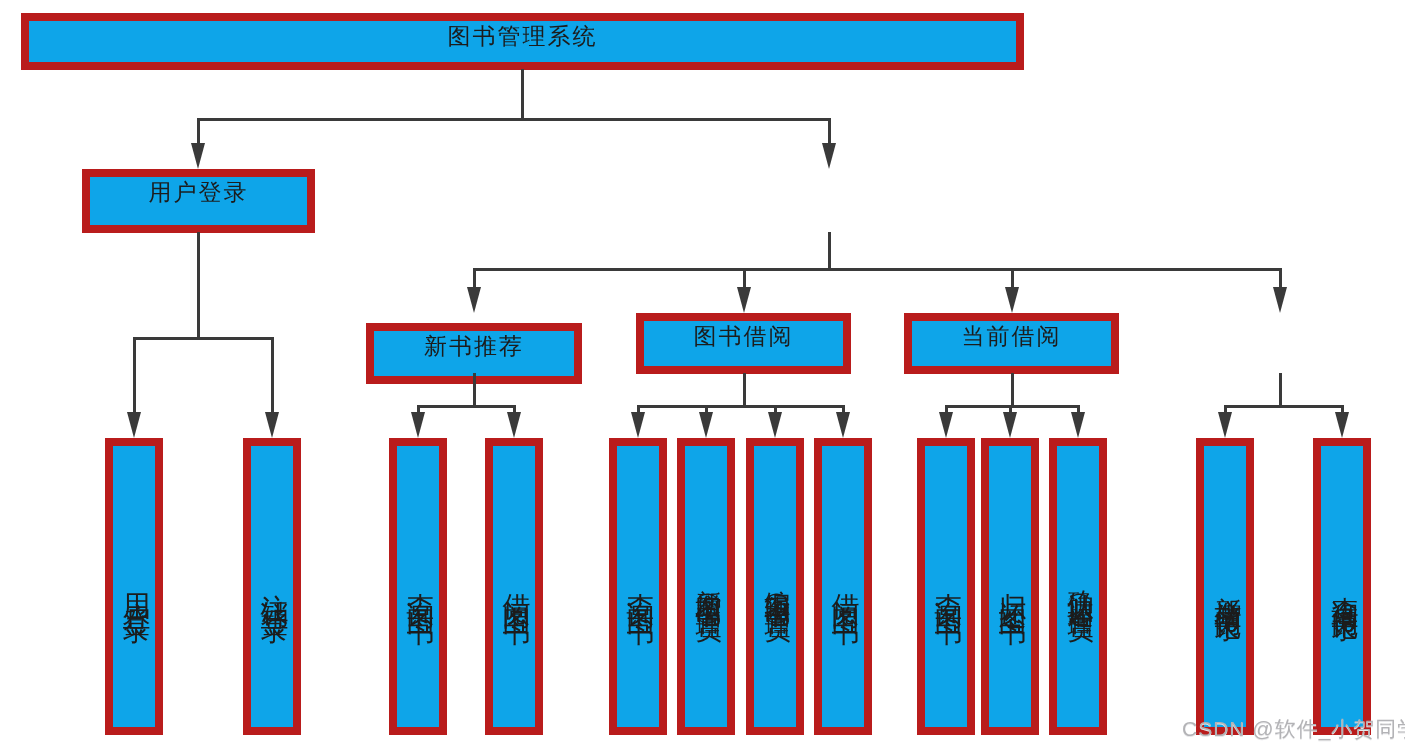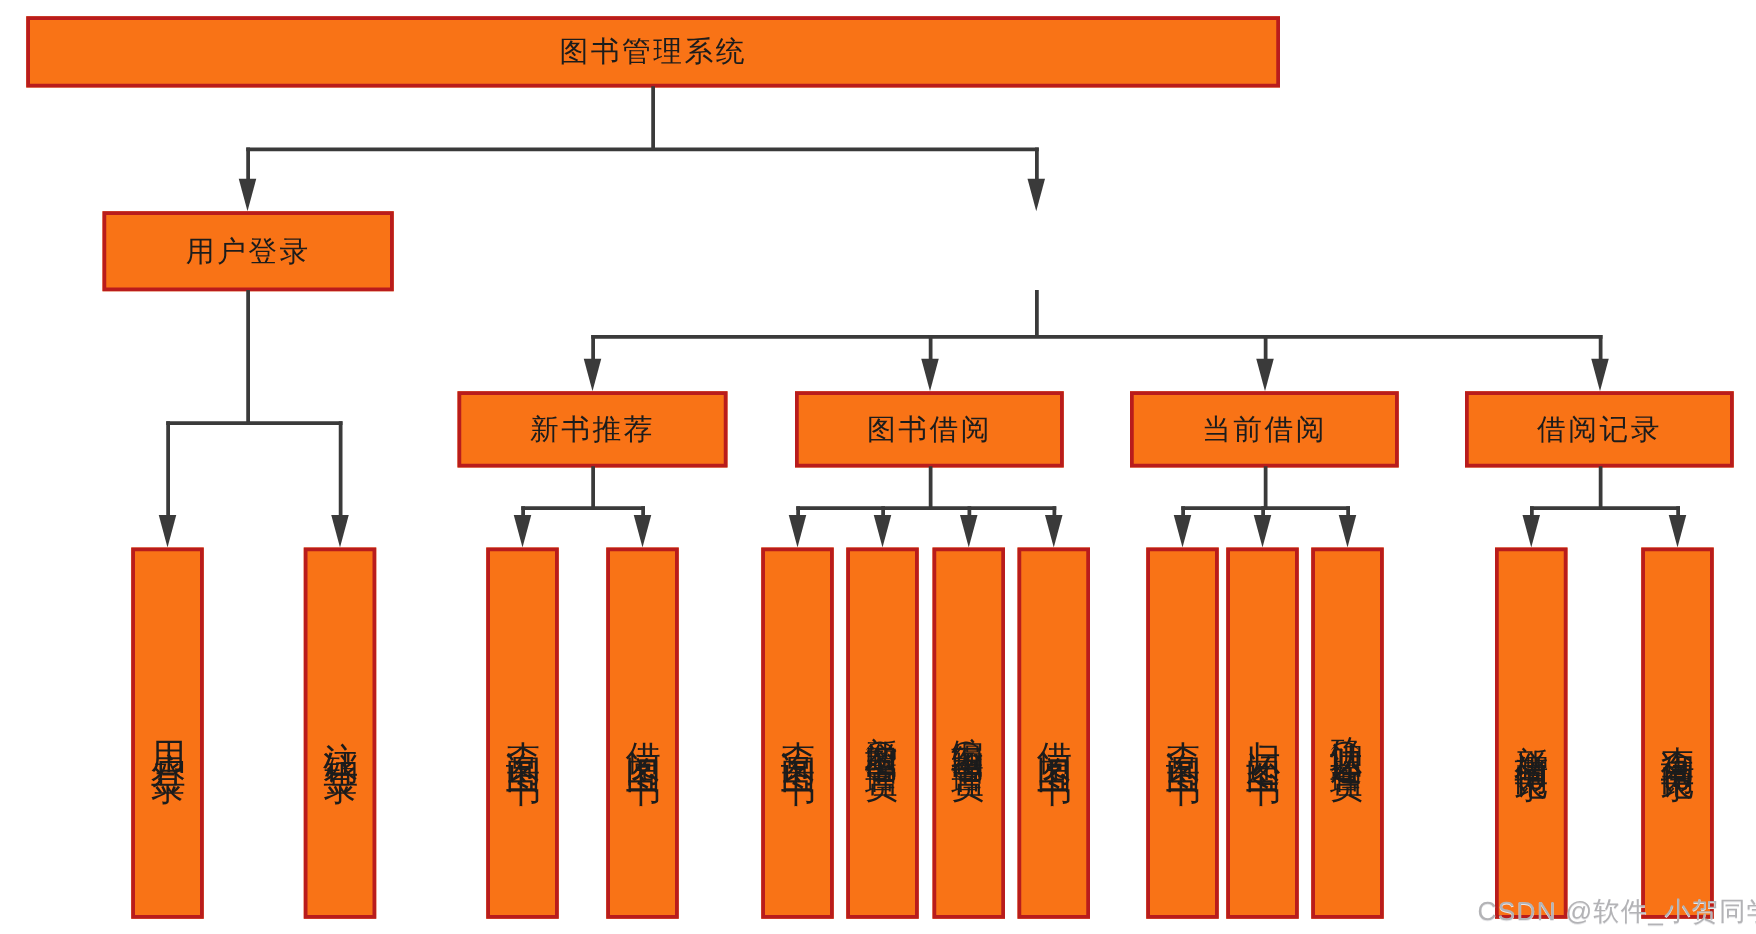--- a/index.html
+++ b/index.html
@@ -14,10 +14,9 @@
   .box {
     position: absolute;
     box-sizing: border-box;
-    background: #f97316;
-    border: 3px solid #b91c1c;
+    background: #0ea5e9;
+    border: 8px solid #b91c1c;
     display: flex;
-    align-items: center;
     justify-content: center;
     color: #1c1c1c;
     font-size: 23px;

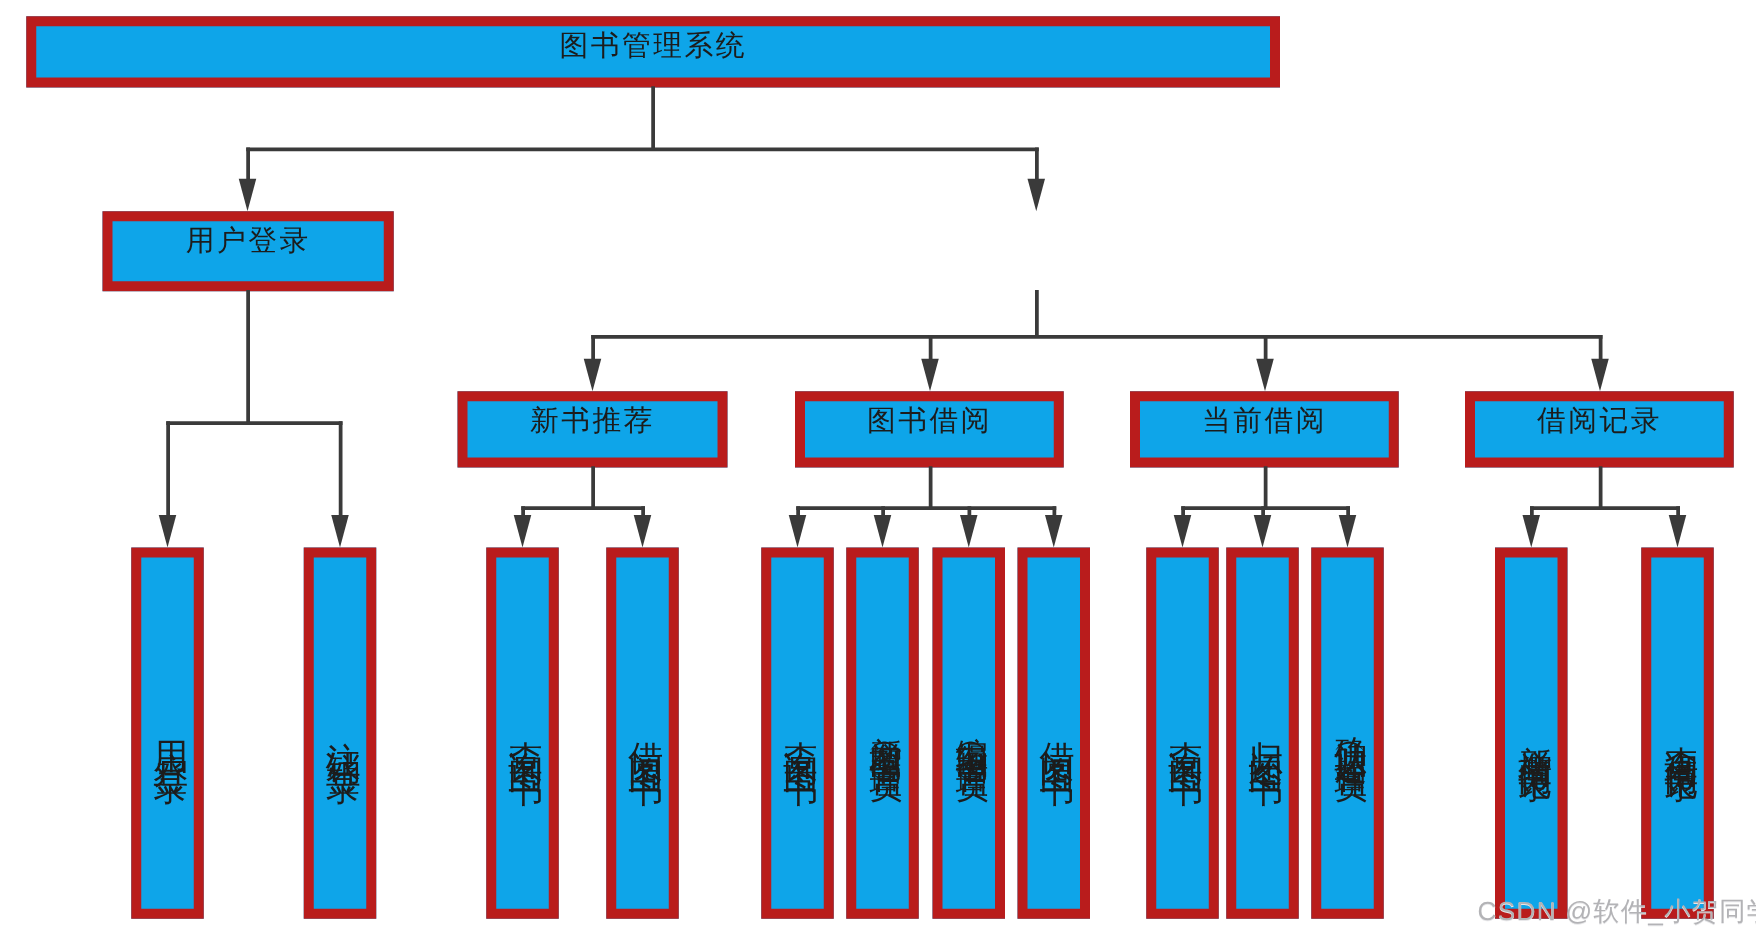--- a/index.html
+++ b/index.html
@@ -99,7 +99,7 @@
   <div class="vline" style="left:1279px; top:268px; height:22px;"></div>
   <div class="arrow" style="left:1273px; top:287px;"></div>
 
-  <div class="box" style="left:366px; top:313px; width:216px; height:61px;">
+  <div class="box" style="left:366px; top:323px; width:216px; height:61px;">
     <span>新书推荐</span>
   </div>
   <div class="box" style="left:636px; top:313px; width:215px; height:61px;">

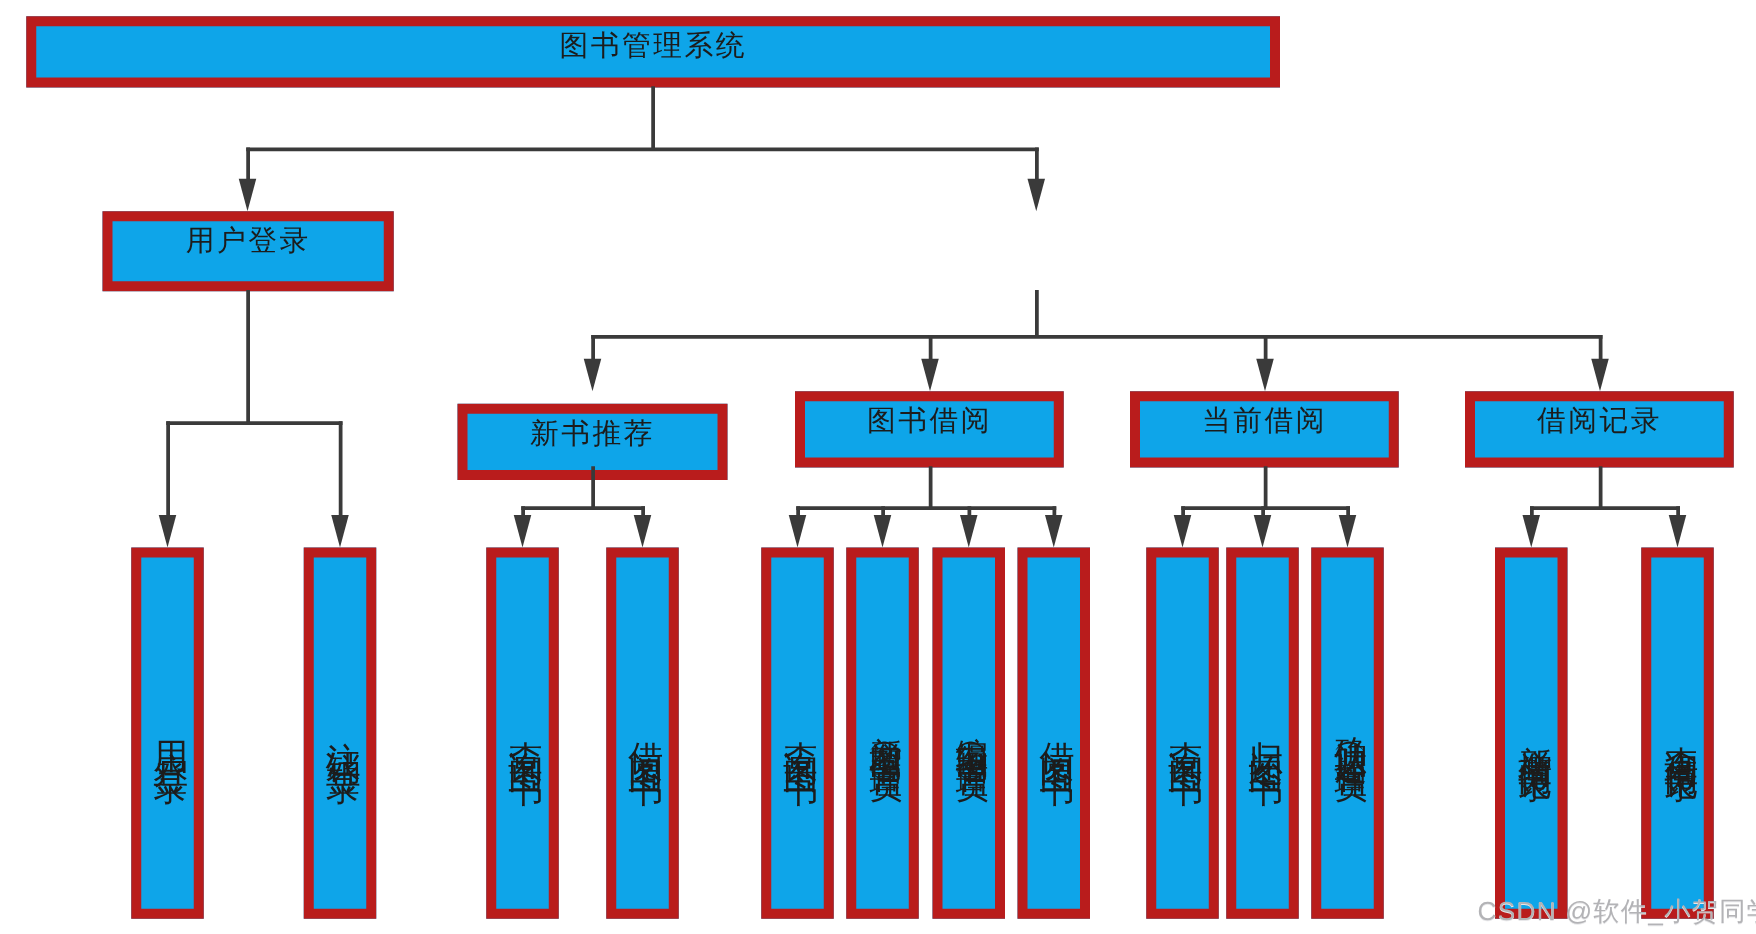--- a/index.html
+++ b/index.html
@@ -108,9 +108,6 @@
   <div class="box" style="left:904px; top:313px; width:215px; height:61px;">
     <span>当前借阅</span>
   </div>
-  <div class="box" style="left:1172px; top:313px; width:215px; height:61px;">
-    <span>借阅记录</span>
-  </div>
 
   <div class="vline" style="left:473px; top:373px; height:34px;"></div>
   <div class="hline" style="left:417px; top:405px; width:99px;"></div>

